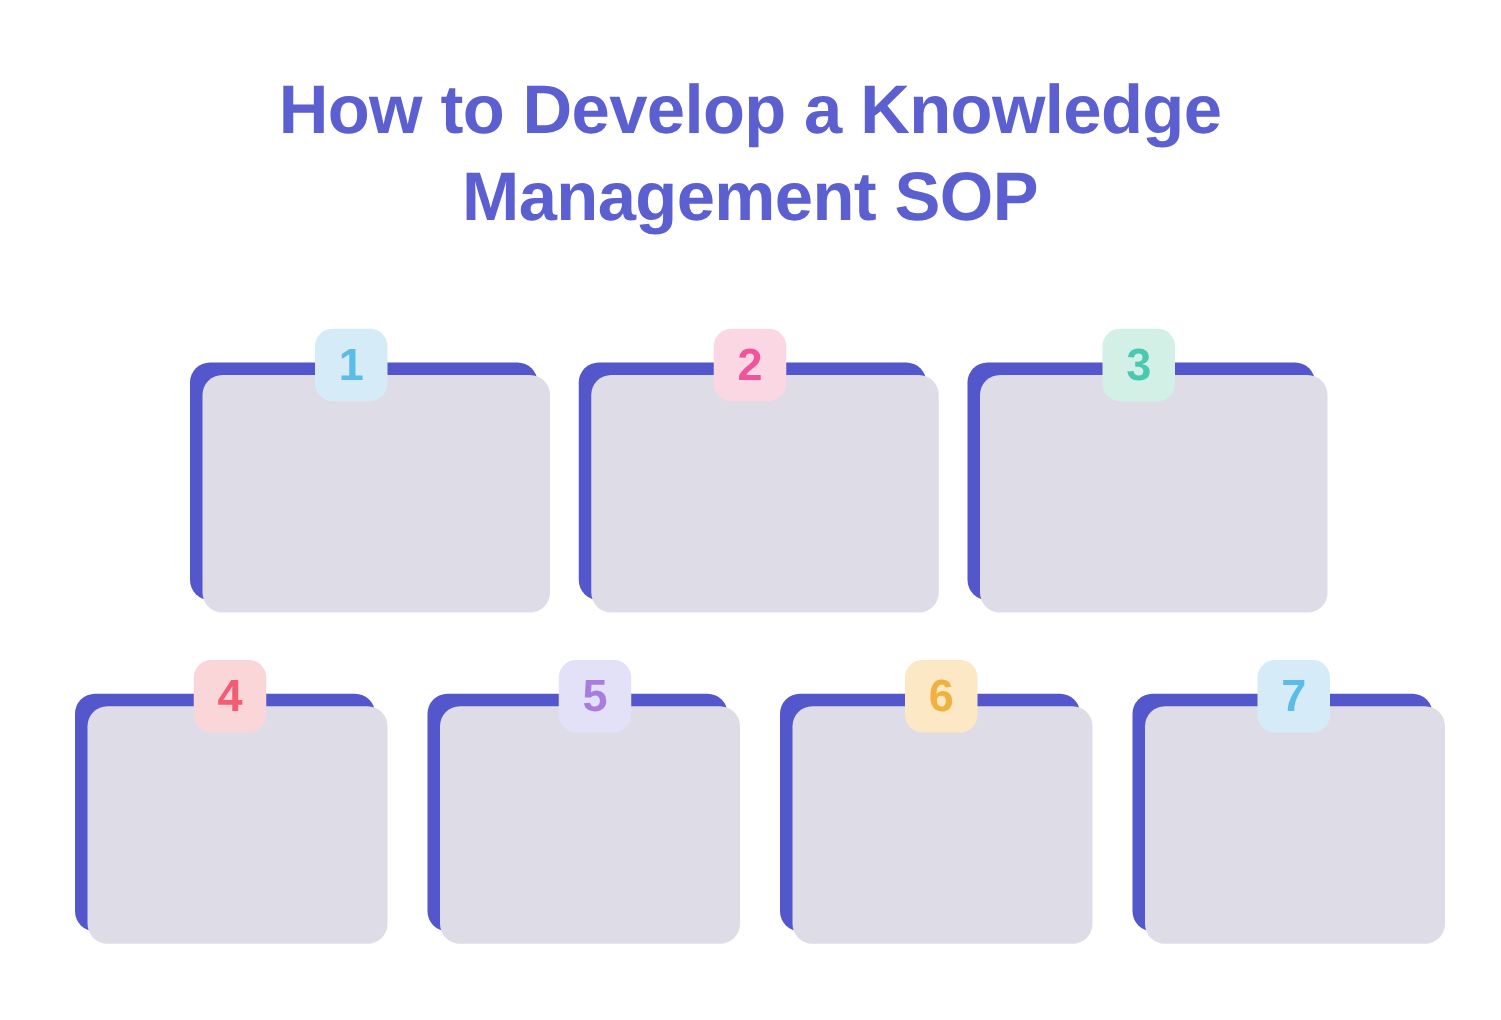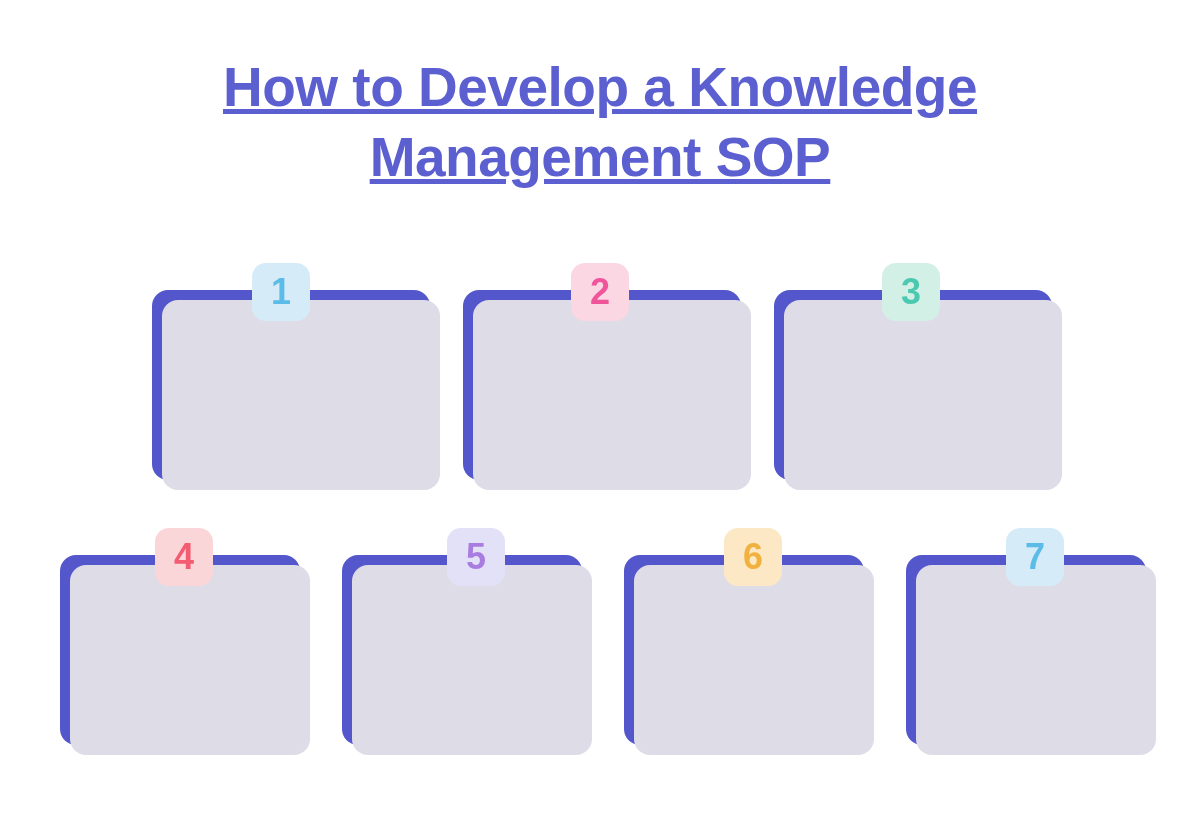--- a/index.html
+++ b/index.html
@@ -120,7 +120,7 @@
 
 <div id="infographic">
 
-  <div id="title" style="color: rgb(91, 95, 208); text-decoration: underline;">How to Develop a Knowledge Management SOP</div>
+  <div id="title" style="color: rgb(91, 95, 208);">How to Develop a Knowledge Management SOP</div>
 
   <div class="row" id="row-1">
 

